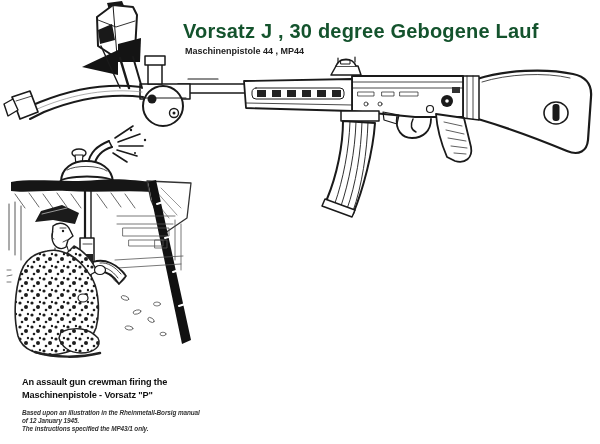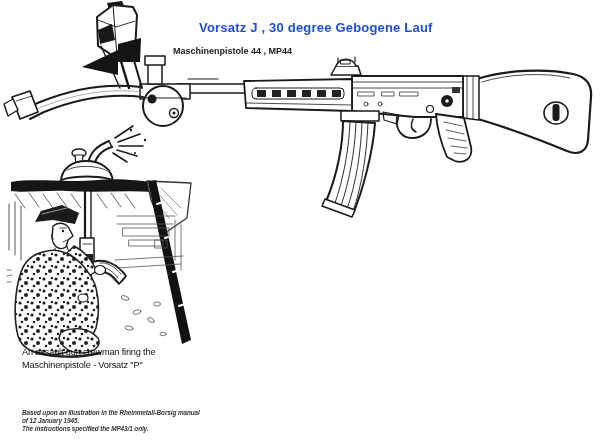--- a/index.html
+++ b/index.html
@@ -6,7 +6,7 @@
   body{width:600px;height:444px;background:#ffffff;position:relative;overflow:hidden;
        font-family:"Liberation Sans",sans-serif;color:#1a1a1a;}
   .abs{position:absolute;}
-  #title{left:199px;top:20px;font-size:13px;font-weight:bold;letter-spacing:.2px;color:#1d4ed8;}
+  #title{left:183px;top:20px;font-size:20px;font-weight:bold;letter-spacing:.2px;color:#14532d;}
   #subtitle{left:173px;top:46px;font-size:9px;font-weight:bold;color:#222;}
   #caption{left:22px;top:346px;font-size:9.2px;font-weight:normal;line-height:12.6px;color:#111;letter-spacing:-.15px;}
   #footnote{left:22px;top:409px;font-size:6.4px;font-style:italic;font-weight:bold;line-height:7.8px;color:#333;letter-spacing:-.1px;}

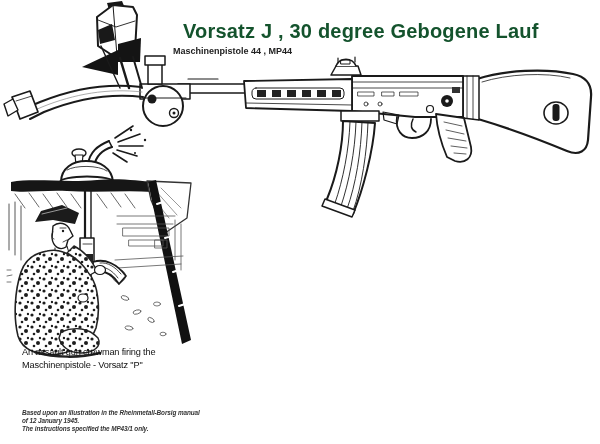--- a/index.html
+++ b/index.html
@@ -7,7 +7,7 @@
        font-family:"Liberation Sans",sans-serif;color:#1a1a1a;}
   .abs{position:absolute;}
   #title{left:183px;top:20px;font-size:20px;font-weight:bold;letter-spacing:.2px;color:#14532d;}
-  #subtitle{left:173px;top:46px;font-size:9px;font-weight:bold;color:#222;}
+  #subtitle{left:185px;top:46px;font-size:9px;font-weight:bold;color:#222;}
   #caption{left:22px;top:346px;font-size:9.2px;font-weight:normal;line-height:12.6px;color:#111;letter-spacing:-.15px;}
   #footnote{left:22px;top:409px;font-size:6.4px;font-style:italic;font-weight:bold;line-height:7.8px;color:#333;letter-spacing:-.1px;}
   svg{position:absolute;left:0;top:0;}

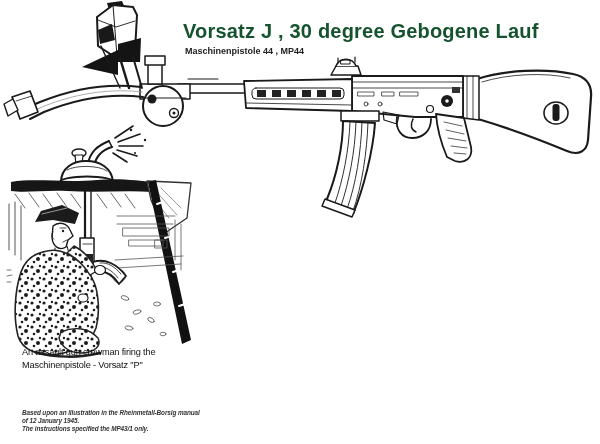--- a/index.html
+++ b/index.html
@@ -8,7 +8,7 @@
   .abs{position:absolute;}
   #title{left:183px;top:20px;font-size:20px;font-weight:bold;letter-spacing:.2px;color:#14532d;}
   #subtitle{left:185px;top:46px;font-size:9px;font-weight:bold;color:#222;}
-  #caption{left:22px;top:346px;font-size:9.2px;font-weight:normal;line-height:12.6px;color:#111;letter-spacing:-.15px;}
+  #caption{left:22px;top:376px;font-size:9.2px;font-weight:bold;line-height:12.6px;color:#111;letter-spacing:-.15px;}
   #footnote{left:22px;top:409px;font-size:6.4px;font-style:italic;font-weight:bold;line-height:7.8px;color:#333;letter-spacing:-.1px;}
   svg{position:absolute;left:0;top:0;}
   #inset-svg{left:5px;top:120px;}

